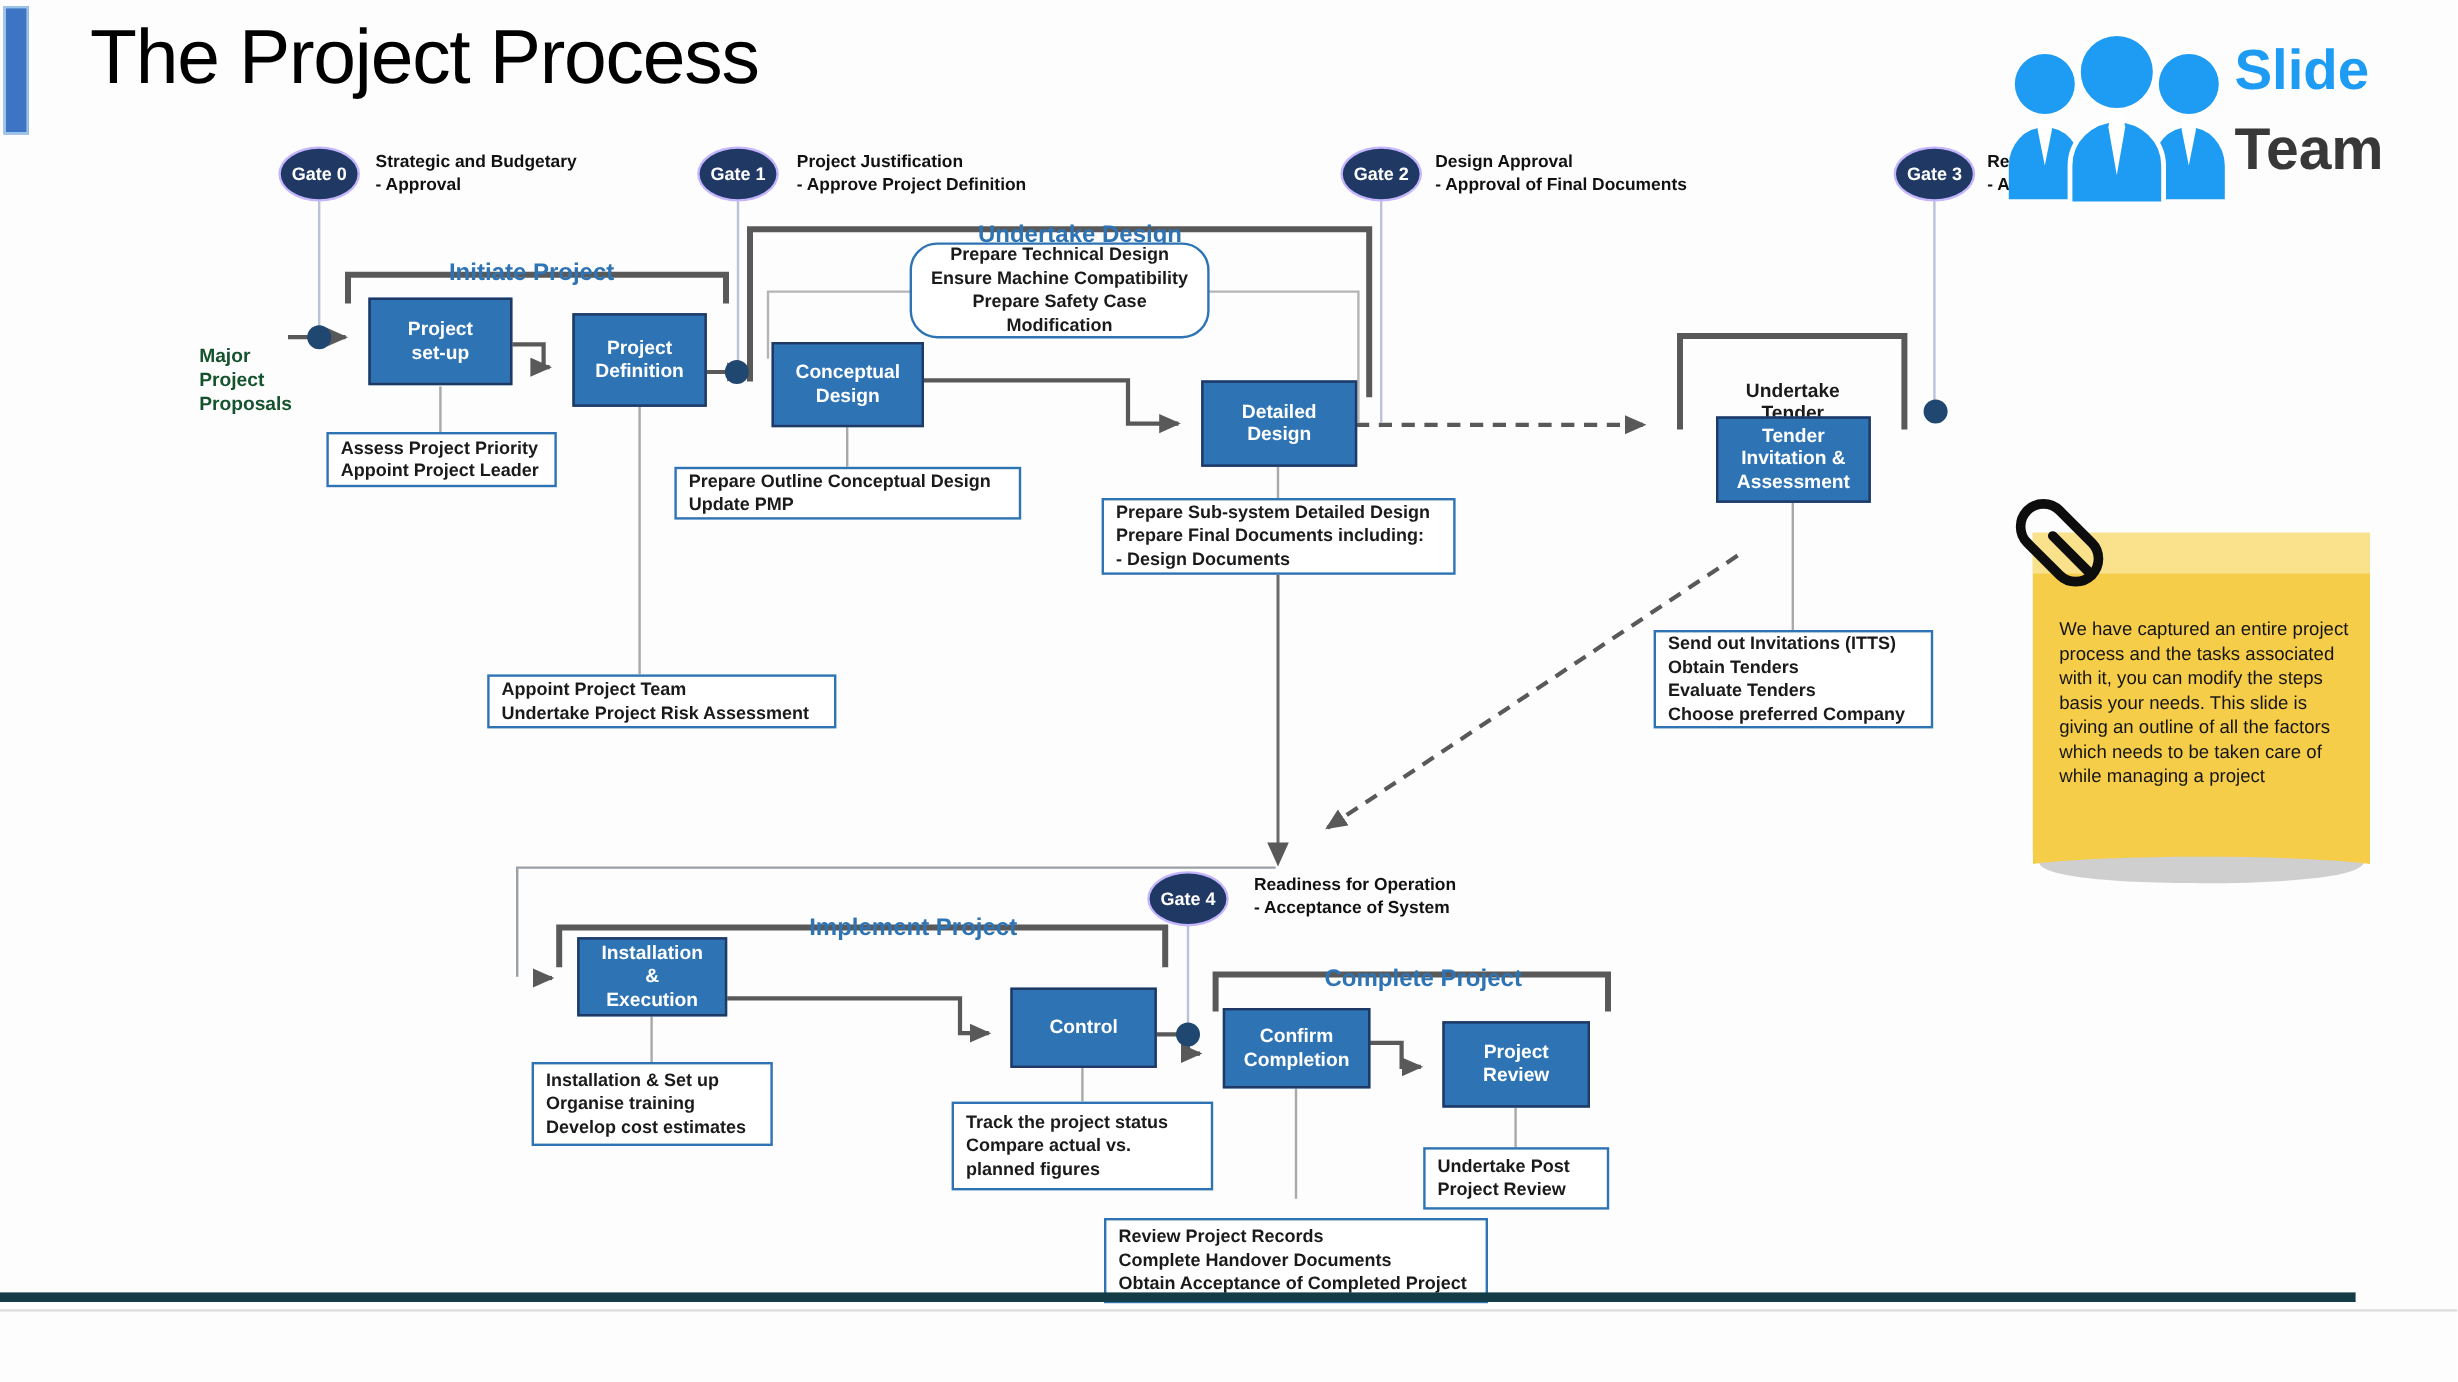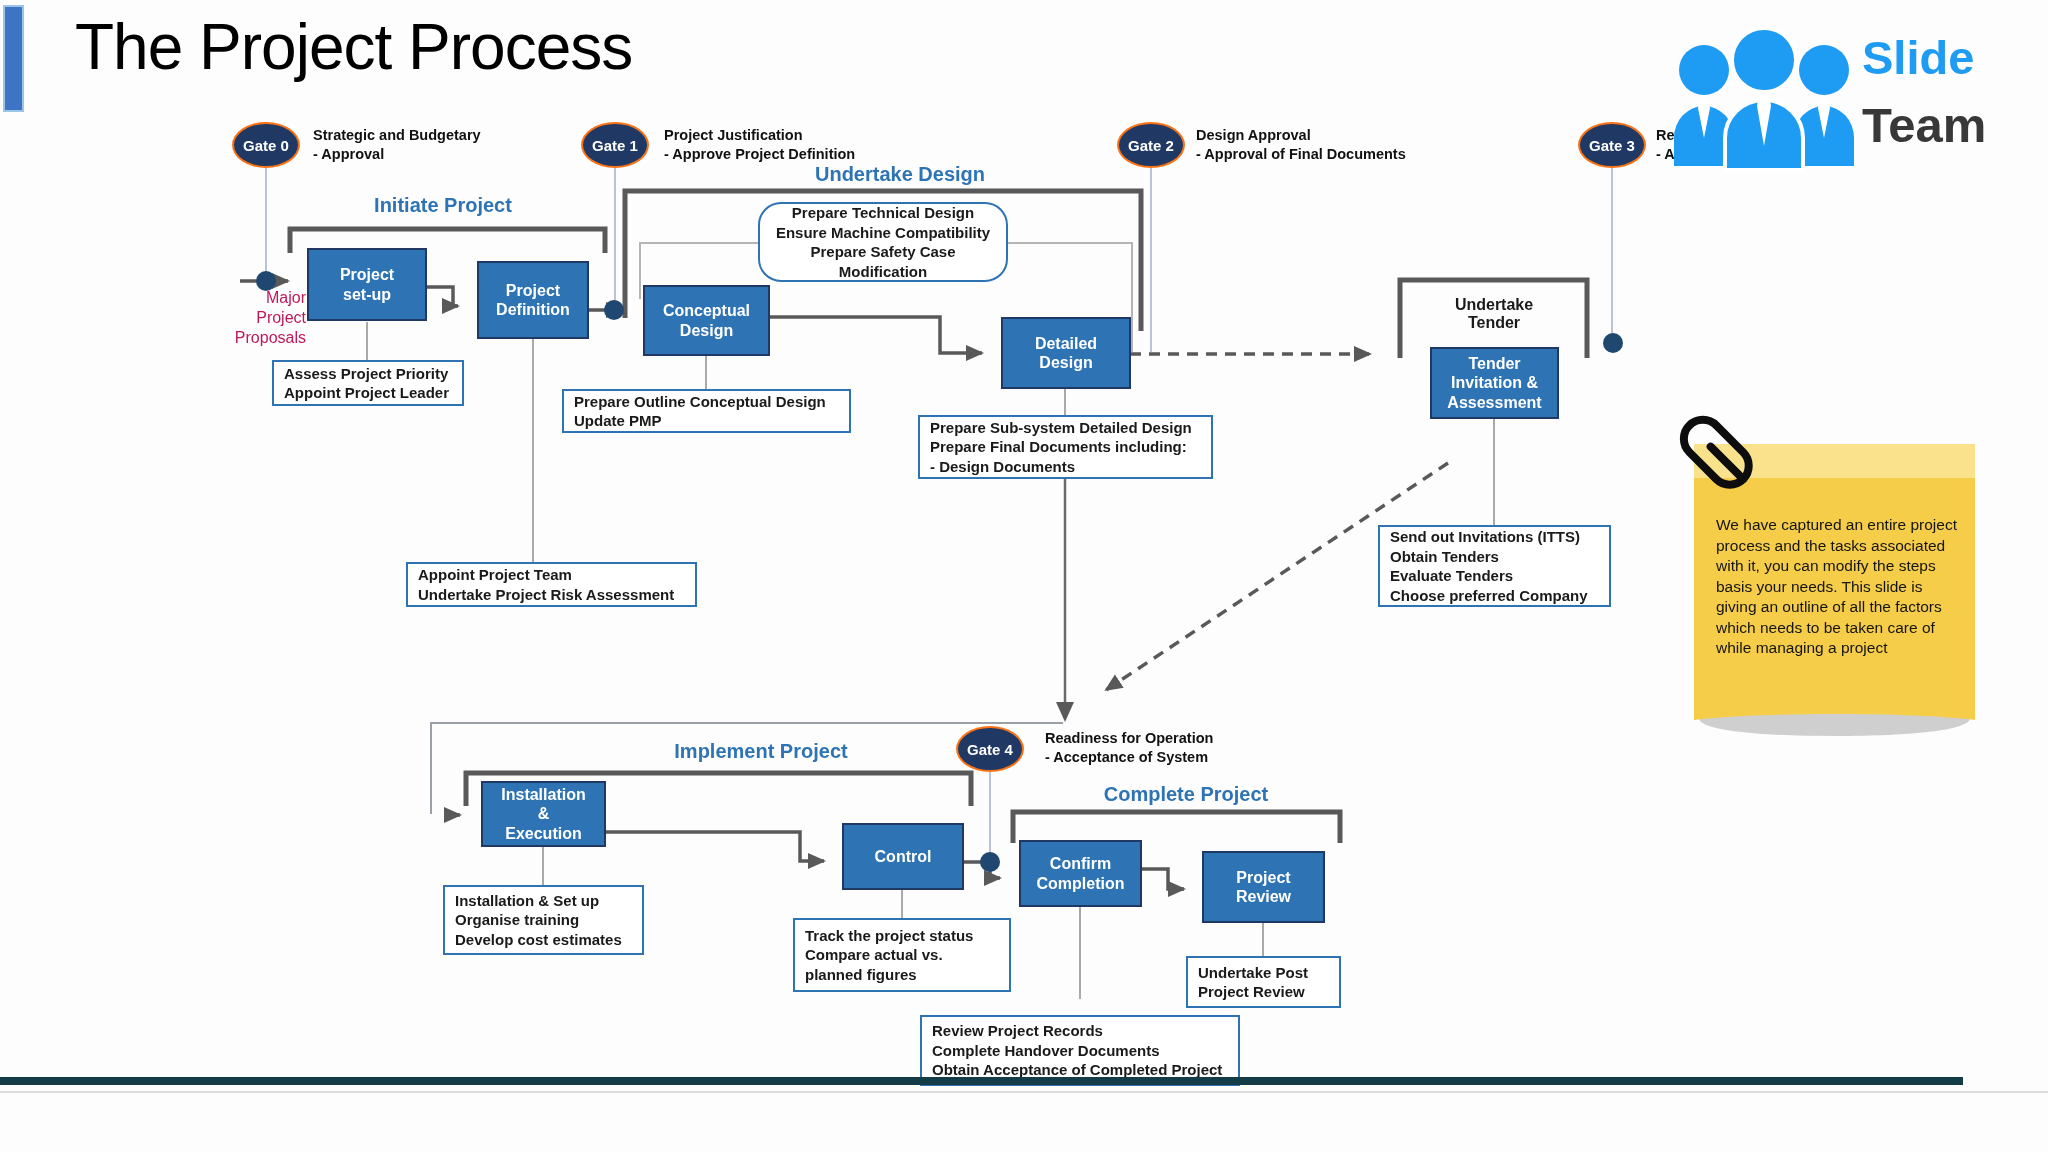--- a/index.html
+++ b/index.html
@@ -9,7 +9,7 @@
   svg.canvas{position:absolute;left:0;top:0;z-index:1;}
   .accent-bar{left:3px;top:5px;width:17px;height:103px;background:#3e74c4;border:2px solid #9dc3e6;z-index:2;}
   .title{left:75px;top:10px;font-size:64px;color:#000000;letter-spacing:-1px;z-index:2;}
-  .gate{width:68px;height:46px;background:#1f3864;border:2px solid #f97316;border-radius:50%;
+  .gate{width:68px;height:46px;background:#1f3864;border:2px solid #c4b5fd;border-radius:50%;
         color:#fff;font-weight:bold;font-size:15px;display:flex;align-items:center;justify-content:center;
         z-index:3;box-sizing:border-box;}
   .gatedesc{font-weight:bold;font-size:14.5px;line-height:18.5px;color:#111;white-space:pre-line;z-index:2;}

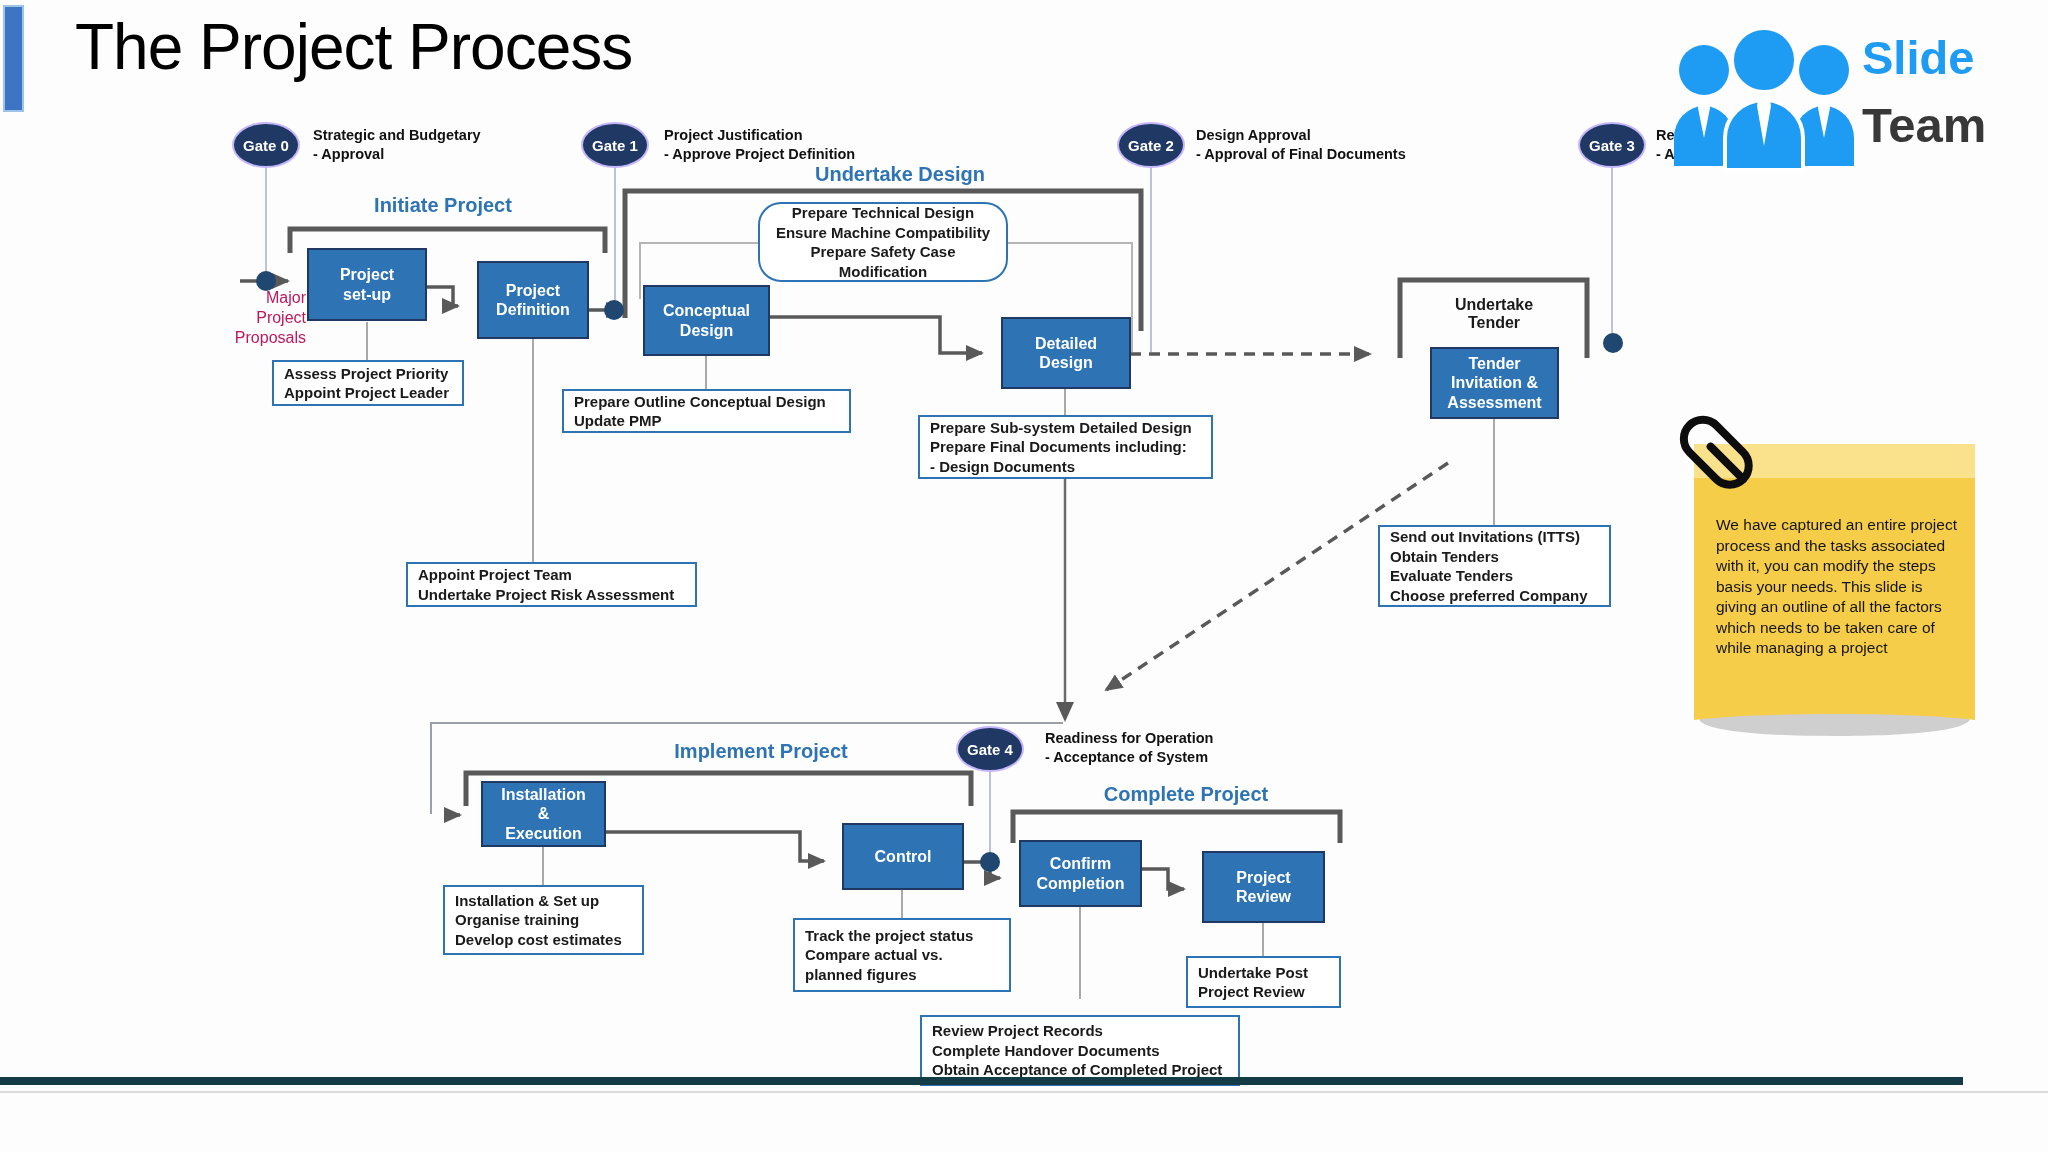--- a/index.html
+++ b/index.html
@@ -13,7 +13,7 @@
         color:#fff;font-weight:bold;font-size:15px;display:flex;align-items:center;justify-content:center;
         z-index:3;box-sizing:border-box;}
   .gatedesc{font-weight:bold;font-size:14.5px;line-height:18.5px;color:#111;white-space:pre-line;z-index:2;}
-  .seclabel{font-weight:bold;font-size:20px;color:#2e74b5;text-align:center;z-index:2;white-space:pre-line;}
+  .seclabel{font-weight:bold;font-size:20px;color:#2e74b5;text-align:center;z-index:2;white-space:pre-line;margin-top:22px;}
   .seclabel.dark{color:#1a1a1a;font-size:16px;line-height:18px;}
   .pbox{background:#2e74b5;border:2px solid #1f3864;color:#fff;font-weight:bold;font-size:16px;
         line-height:19.5px;display:flex;align-items:center;justify-content:center;text-align:center;

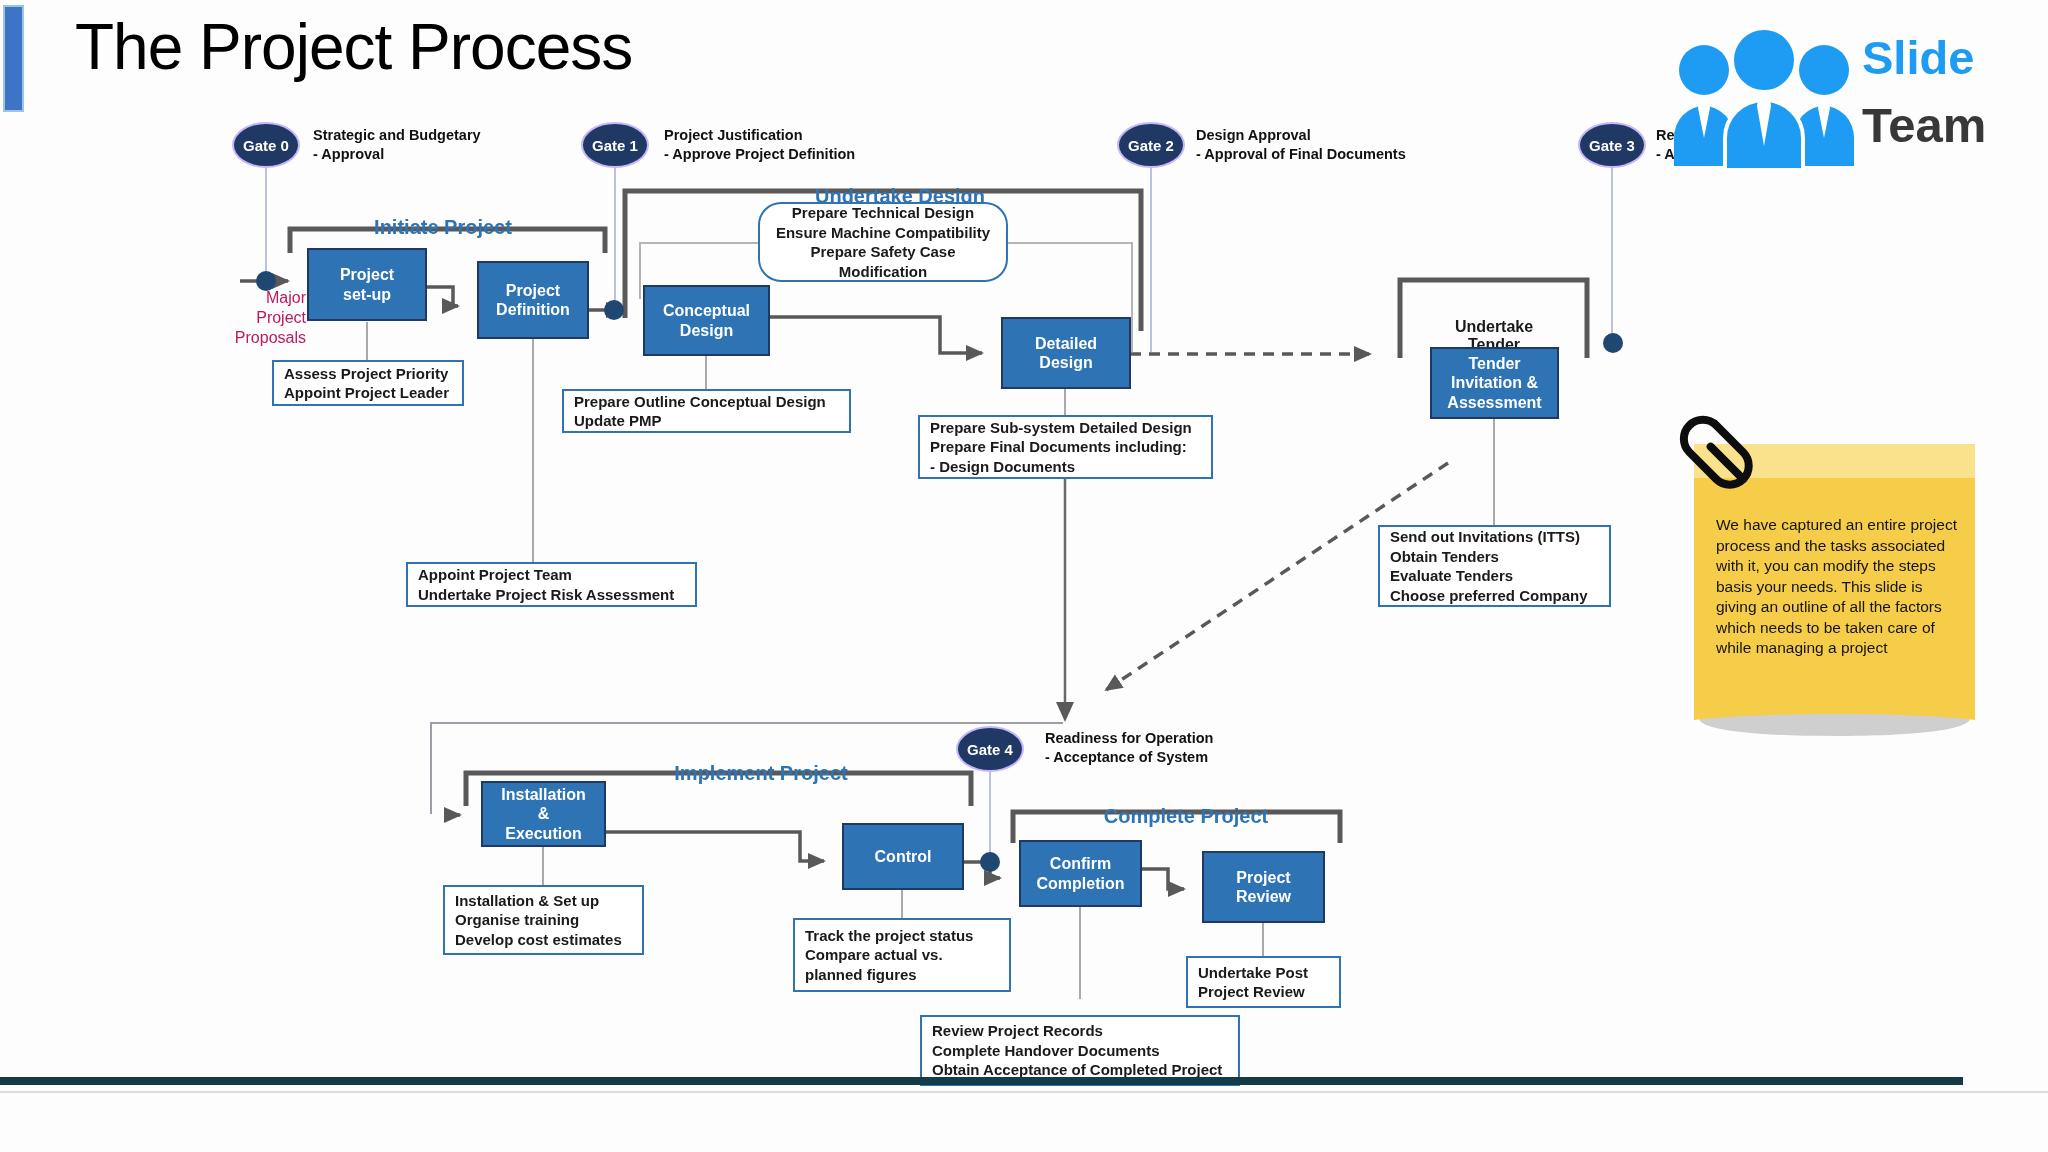--- a/index.html
+++ b/index.html
@@ -22,7 +22,7 @@
         line-height:19.5px;display:flex;flex-direction:column;justify-content:center;
         white-space:pre-line;z-index:2;box-sizing:border-box;padding:4px 10px;text-align:left;}
   .tbox.center{text-align:center;align-items:center;border-radius:23px;}
-  .startlabel{font-weight:normal;font-size:16px;line-height:20px;color:#be185d;text-align:right;
+  .startlabel{font-weight:bold;font-size:16px;line-height:20px;color:#14532d;text-align:left;
         white-space:pre-line;z-index:2;}
   .note-body{left:1694px;top:444px;width:281px;height:266px;background:#f6cd49;z-index:4;}
   .note-top{left:1694px;top:444px;width:281px;height:34px;background:#fae28d;z-index:4;}

